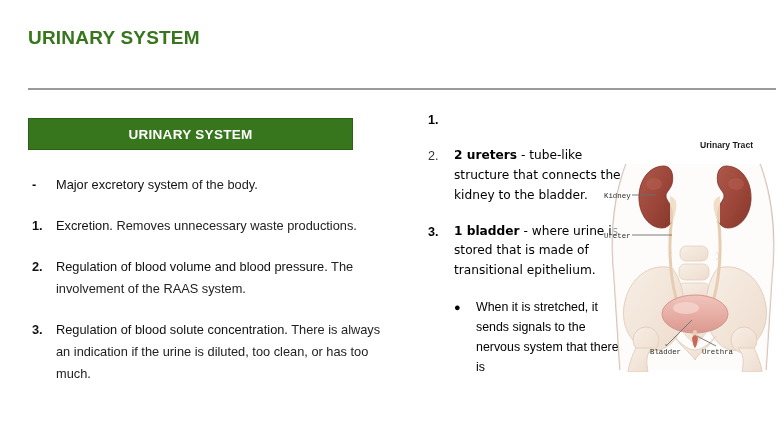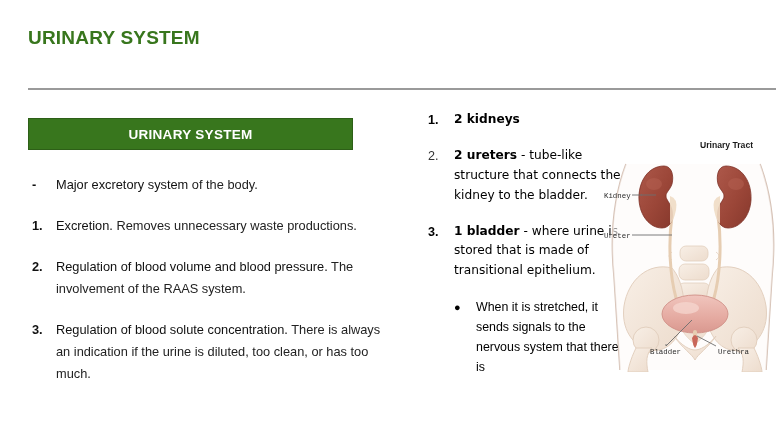--- a/index.html
+++ b/index.html
@@ -243,7 +243,6 @@
 
       <li class="right-item">
         <span class="marker">1.</span>
-        <span class="body"><b>2 kidneys</b><span class="plain"></span></span>
       </li>
 
       <li class="right-item">

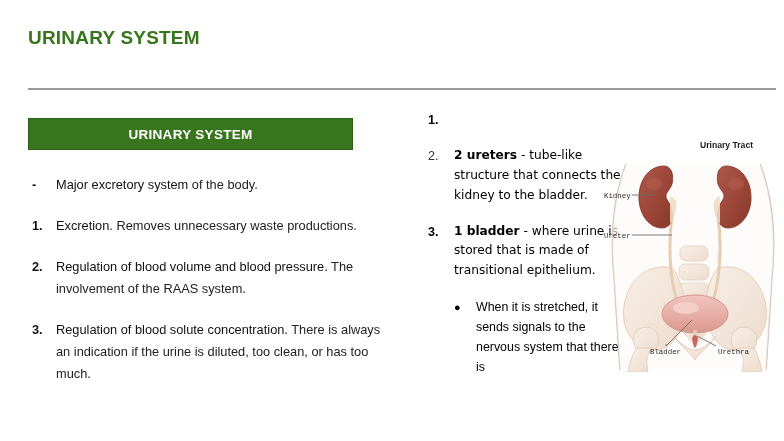--- a/index.html
+++ b/index.html
@@ -197,7 +197,7 @@
   .lbl-kidney { left: 8px; top: 52px; }
   .lbl-ureter { left: 8px; top: 92px; }
   .lbl-bladder { left: 54px; top: 208px; }
-  .lbl-urethra { left: 106px; top: 208px; margin-left: 16px; }
+  .lbl-urethra { left: 106px; top: 208px; }
 </style>
 </head>
 <body>

